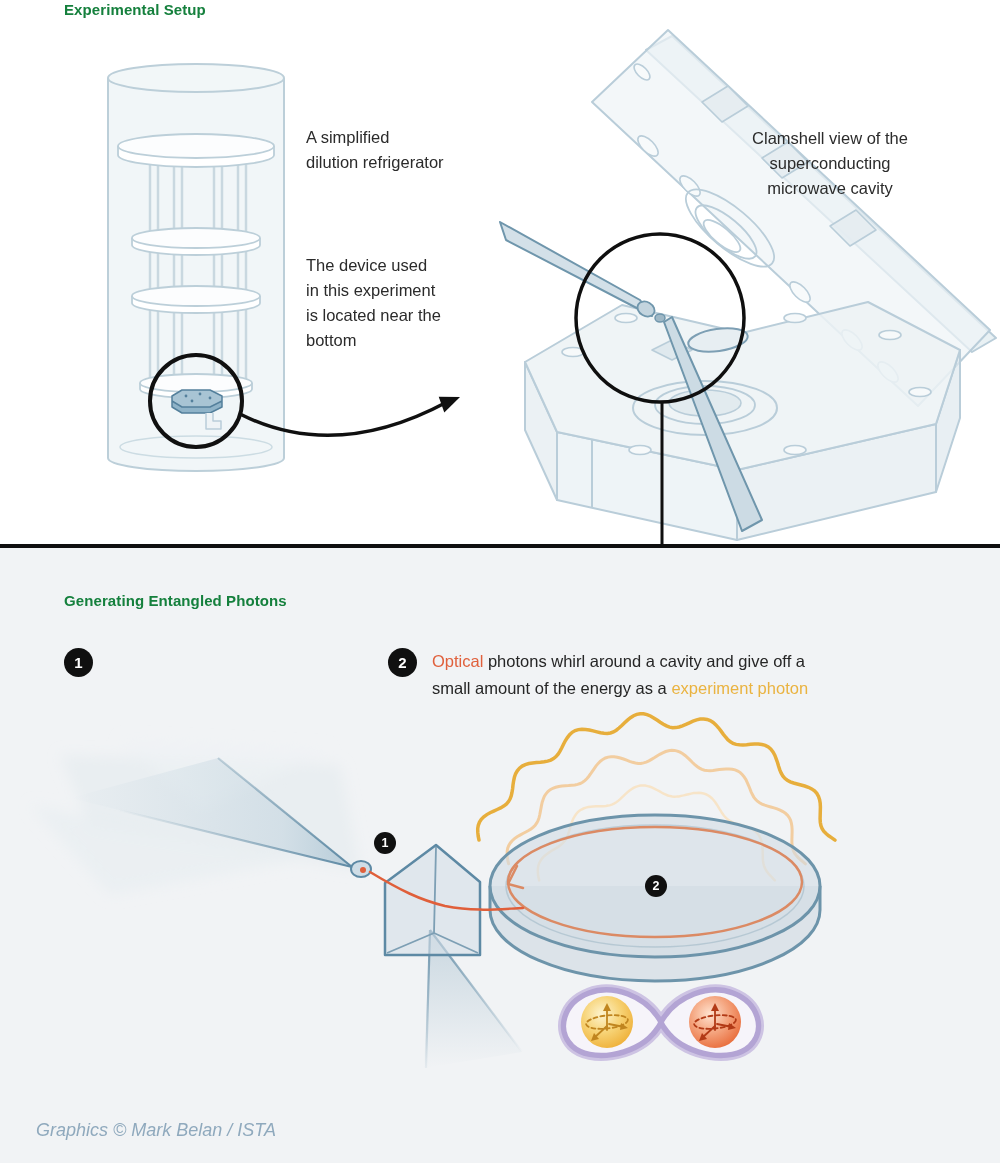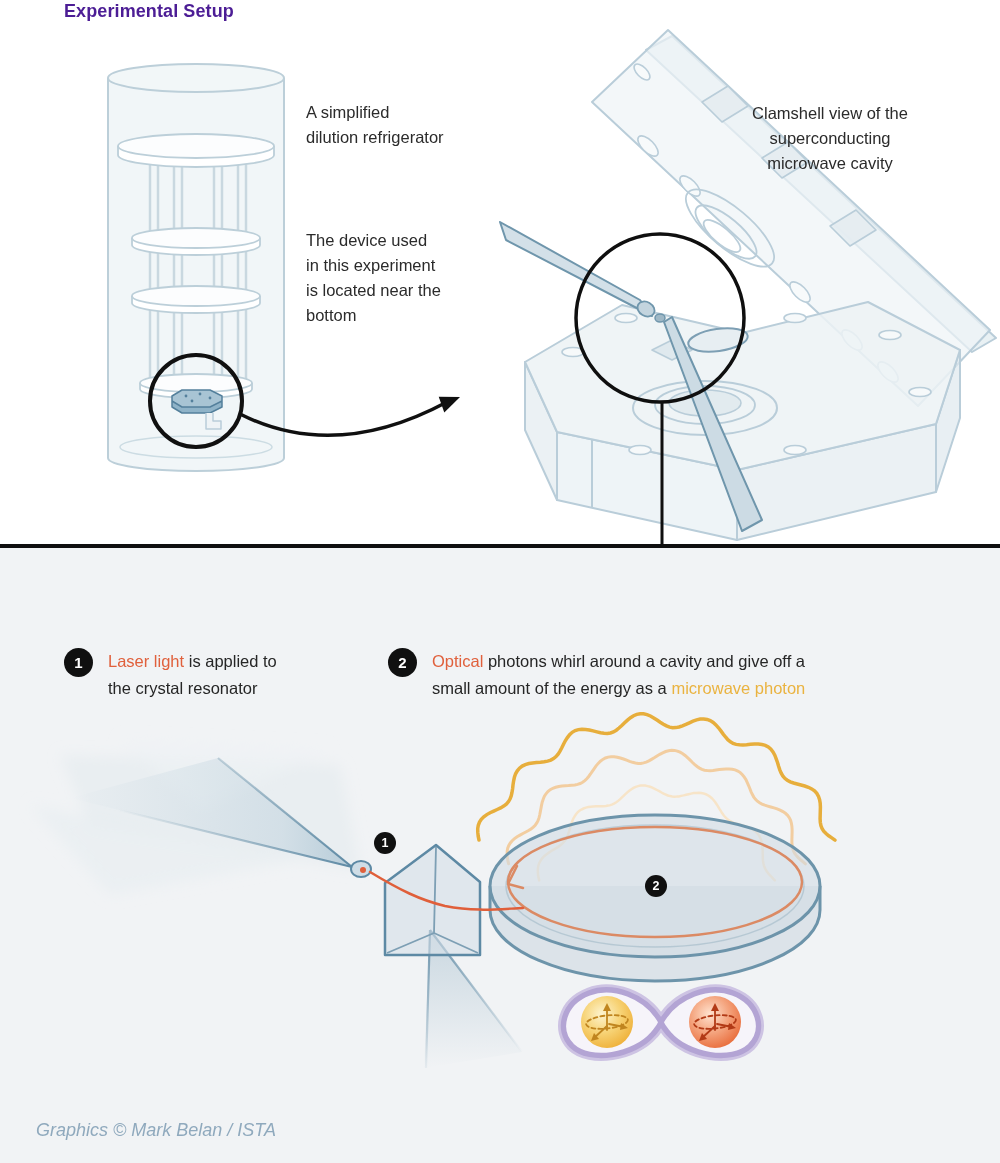--- a/index.html
+++ b/index.html
@@ -9,7 +9,7 @@
     font-family:"Liberation Sans",sans-serif;color:#222;
   }
   .abs{position:absolute;}
-  .h1{font-size:18px;font-weight:700;color:#4c1d95;letter-spacing:.1px;}
+  .h1{font-size:15px;font-weight:700;color:#15803d;letter-spacing:.1px;}
   .cap{font-size:16.5px;line-height:25px;color:#2b2b2b;white-space:pre-line;}
   .cap-right{text-align:center;}
   .section-bg{left:0;top:548px;width:1000px;height:615px;background:#f1f3f5;}

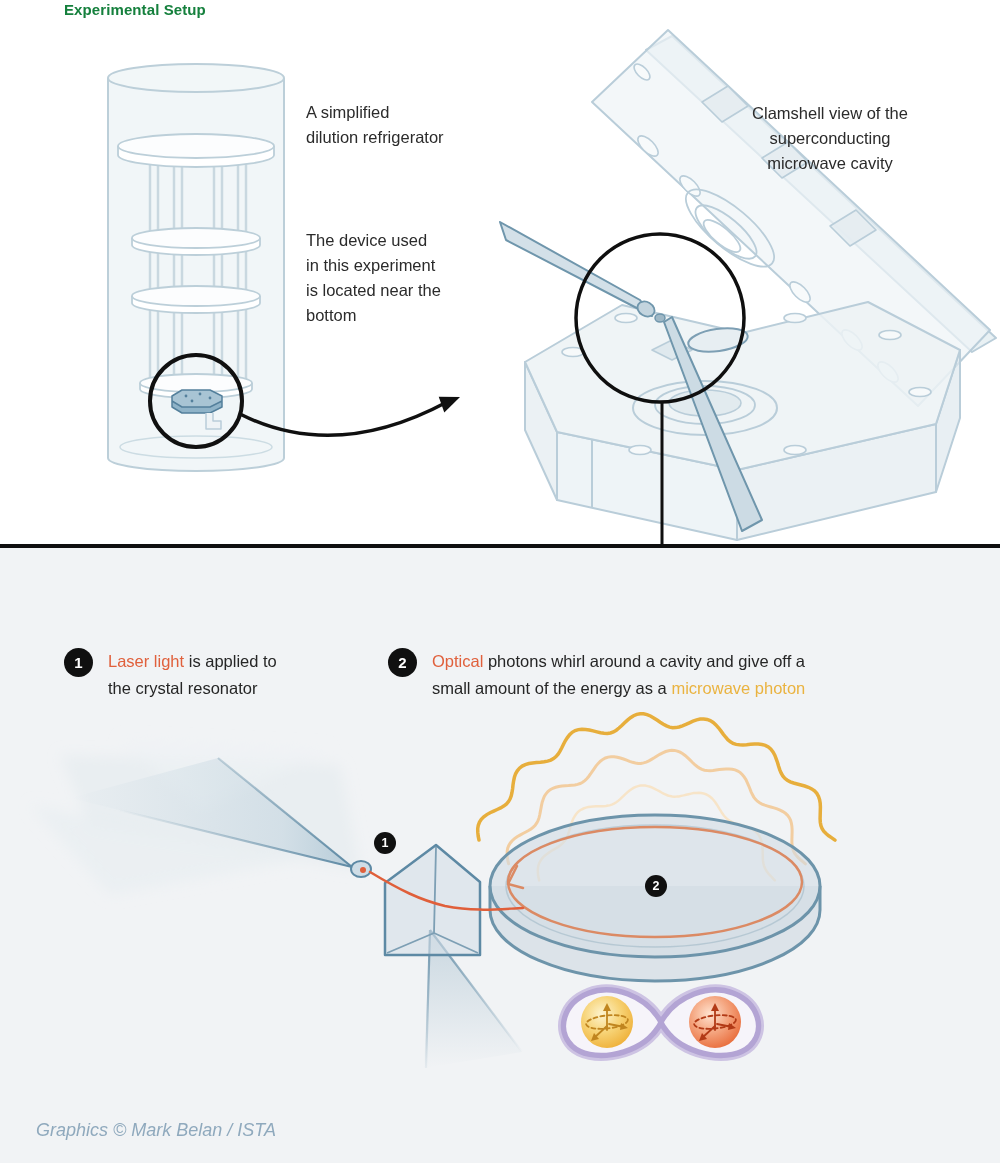--- a/index.html
+++ b/index.html
@@ -10,7 +10,7 @@
   }
   .abs{position:absolute;}
   .h1{font-size:15px;font-weight:700;color:#15803d;letter-spacing:.1px;}
-  .cap{font-size:16.5px;line-height:25px;color:#2b2b2b;white-space:pre-line;}
+  .cap{font-size:16.5px;line-height:25px;color:#2b2b2b;white-space:pre-line;margin-top:25px;}
   .cap-right{text-align:center;}
   .section-bg{left:0;top:548px;width:1000px;height:615px;background:#f1f3f5;}
   .badge{

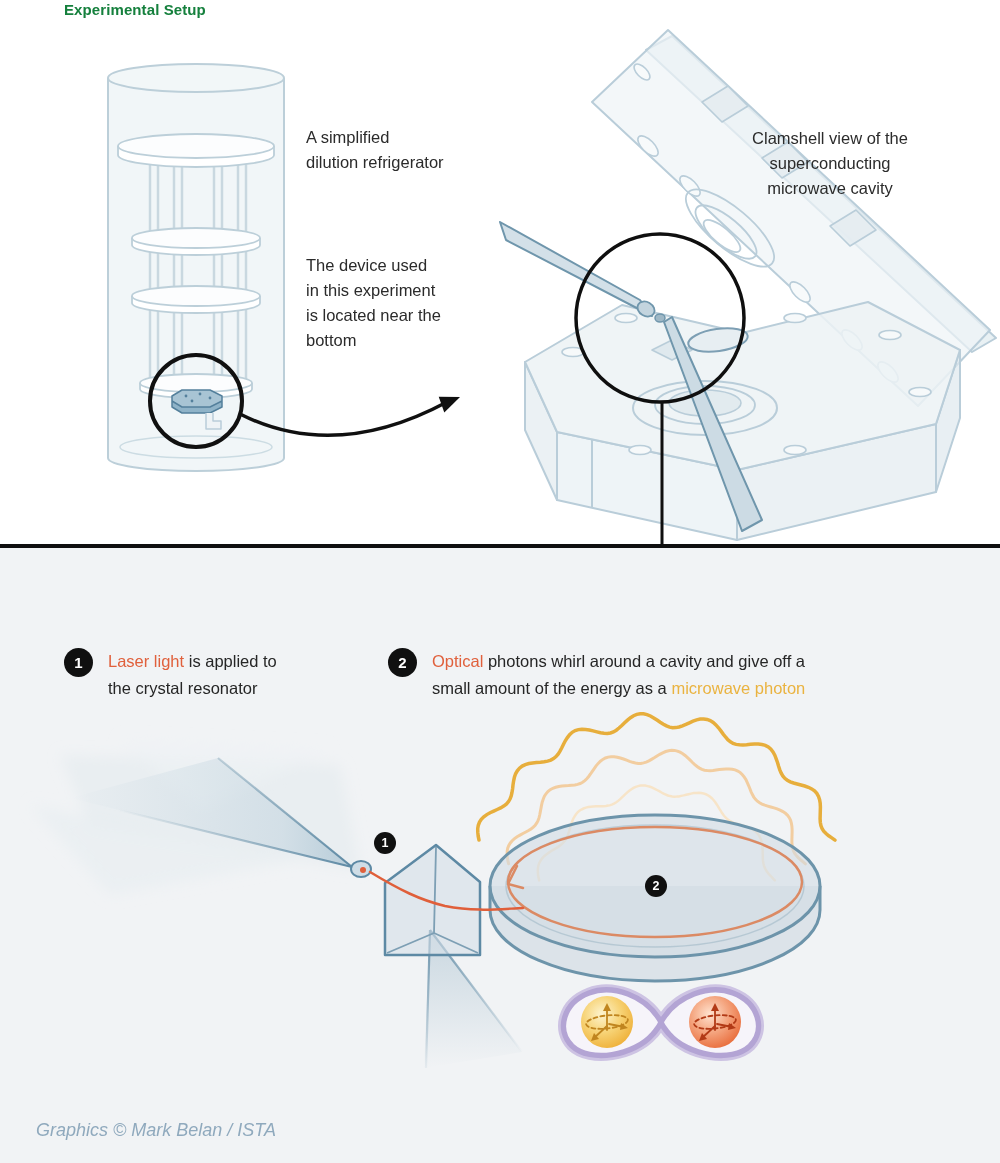--- a/index.html
+++ b/index.html
@@ -280,6 +280,7 @@
 is located near the
 bottom</div>
 
+  <div class="abs h1" style="left:64px;top:592px">Generating Entangled Photons</div>
 
   <div class="abs badge" style="left:64px;top:648px">1</div>
   <div class="abs step-text" style="left:108px;top:648px;width:250px"><span class="hl-orange">Laser light</span><span> is applied to

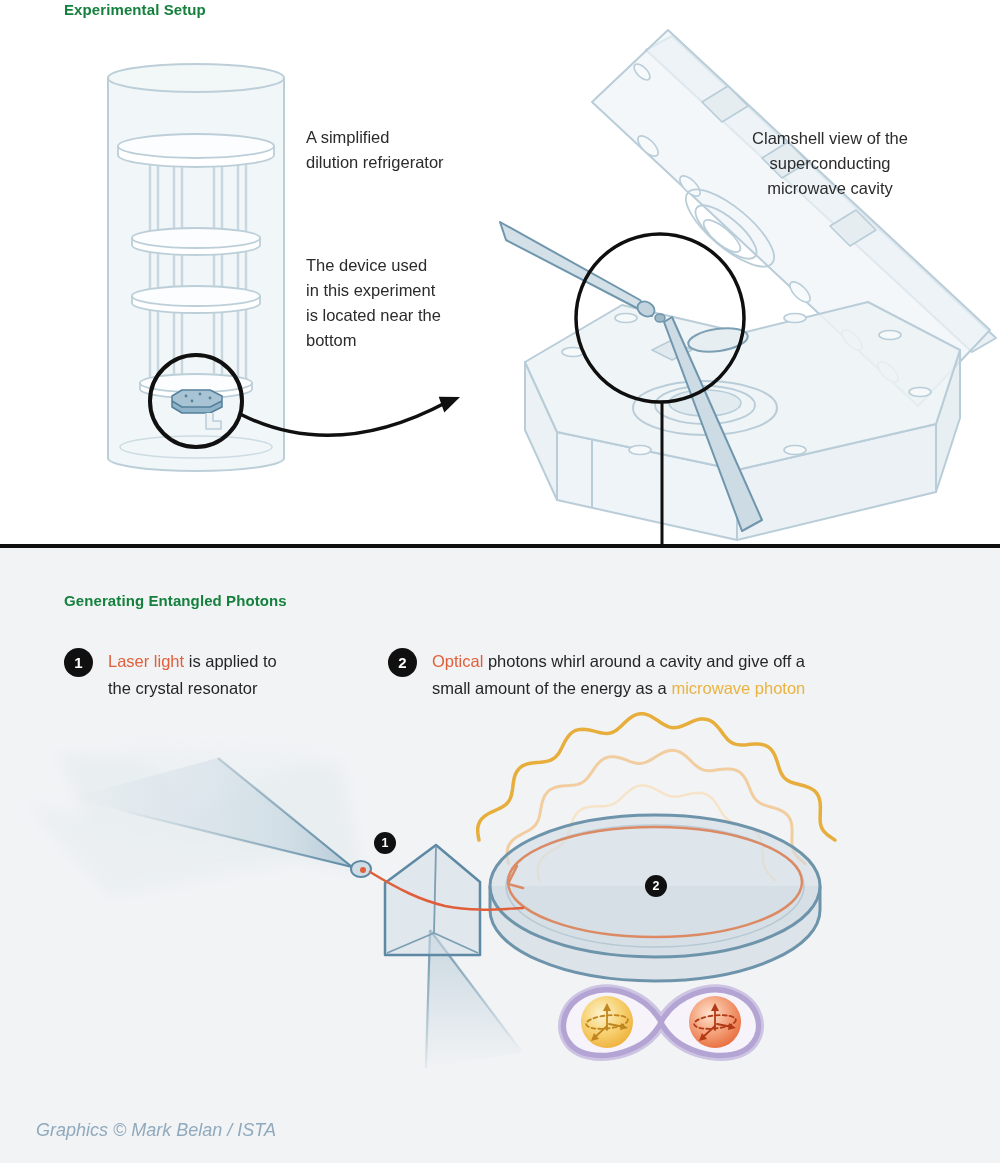--- a/index.html
+++ b/index.html
@@ -283,8 +283,6 @@
   <div class="abs h1" style="left:64px;top:592px">Generating Entangled Photons</div>
 
   <div class="abs badge" style="left:64px;top:648px">1</div>
-  <div class="abs step-text" style="left:108px;top:648px;width:250px"><span class="hl-orange">Laser light</span><span> is applied to
-the crystal resonator</span></div>
 
   <div class="abs badge" style="left:388px;top:648px">2</div>
   <div class="abs step-text" style="left:432px;top:648px;width:560px"><span class="hl-orange">Optical</span><span> photons whirl around a cavity and give off a

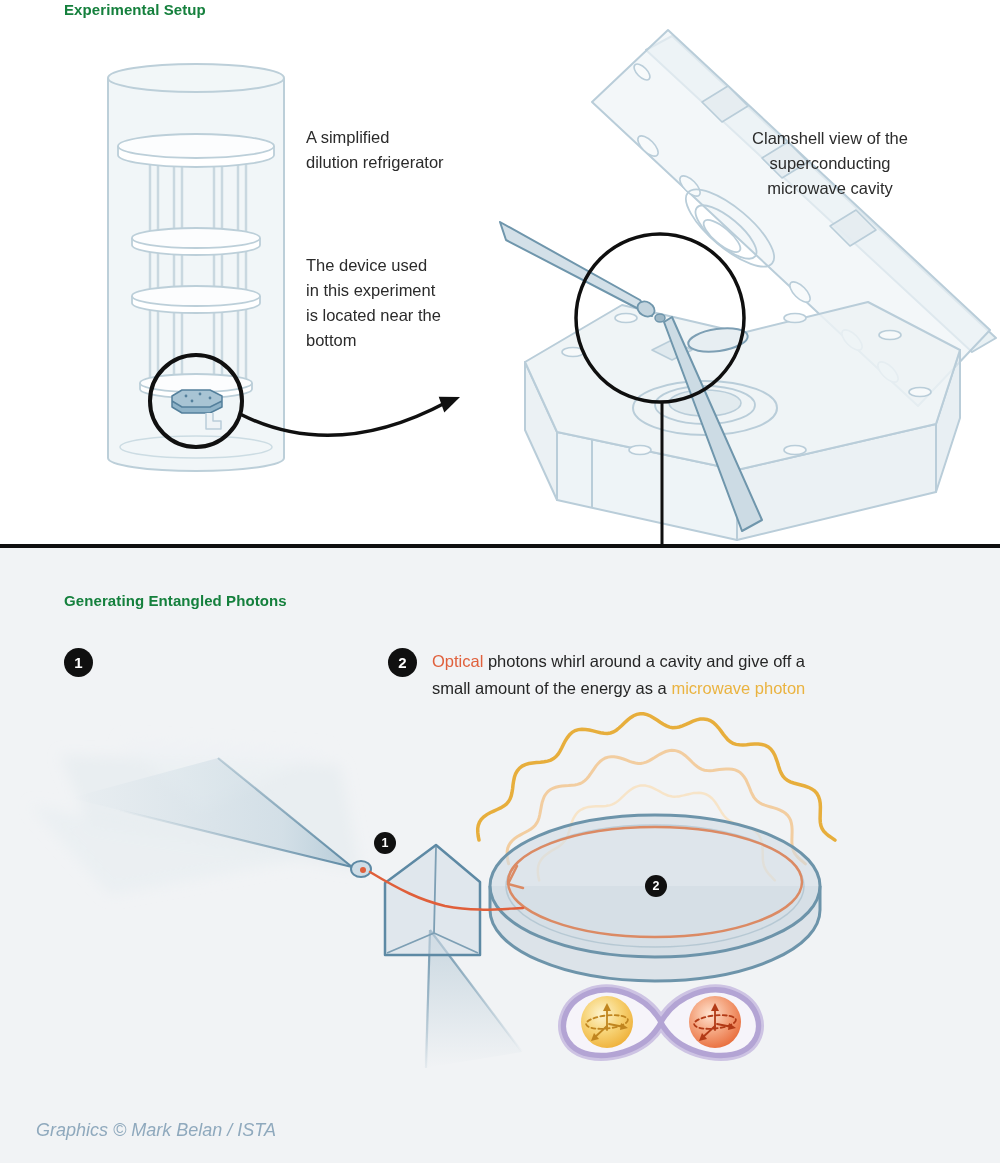--- a/index.html
+++ b/index.html
@@ -286,7 +286,7 @@
 
   <div class="abs badge" style="left:388px;top:648px">2</div>
   <div class="abs step-text" style="left:432px;top:648px;width:560px"><span class="hl-orange">Optical</span><span> photons whirl around a cavity and give off a
-small amount of the energy as a </span><span class="hl-yellow">microwave photon</span></div>
+small amount of the energy as a </span><span class="hl-yellow">experiment photon</span></div>
 
   <div class="abs badge small" style="left:374px;top:832px">1</div>
   <div class="abs badge small" style="left:645px;top:875px">2</div>

